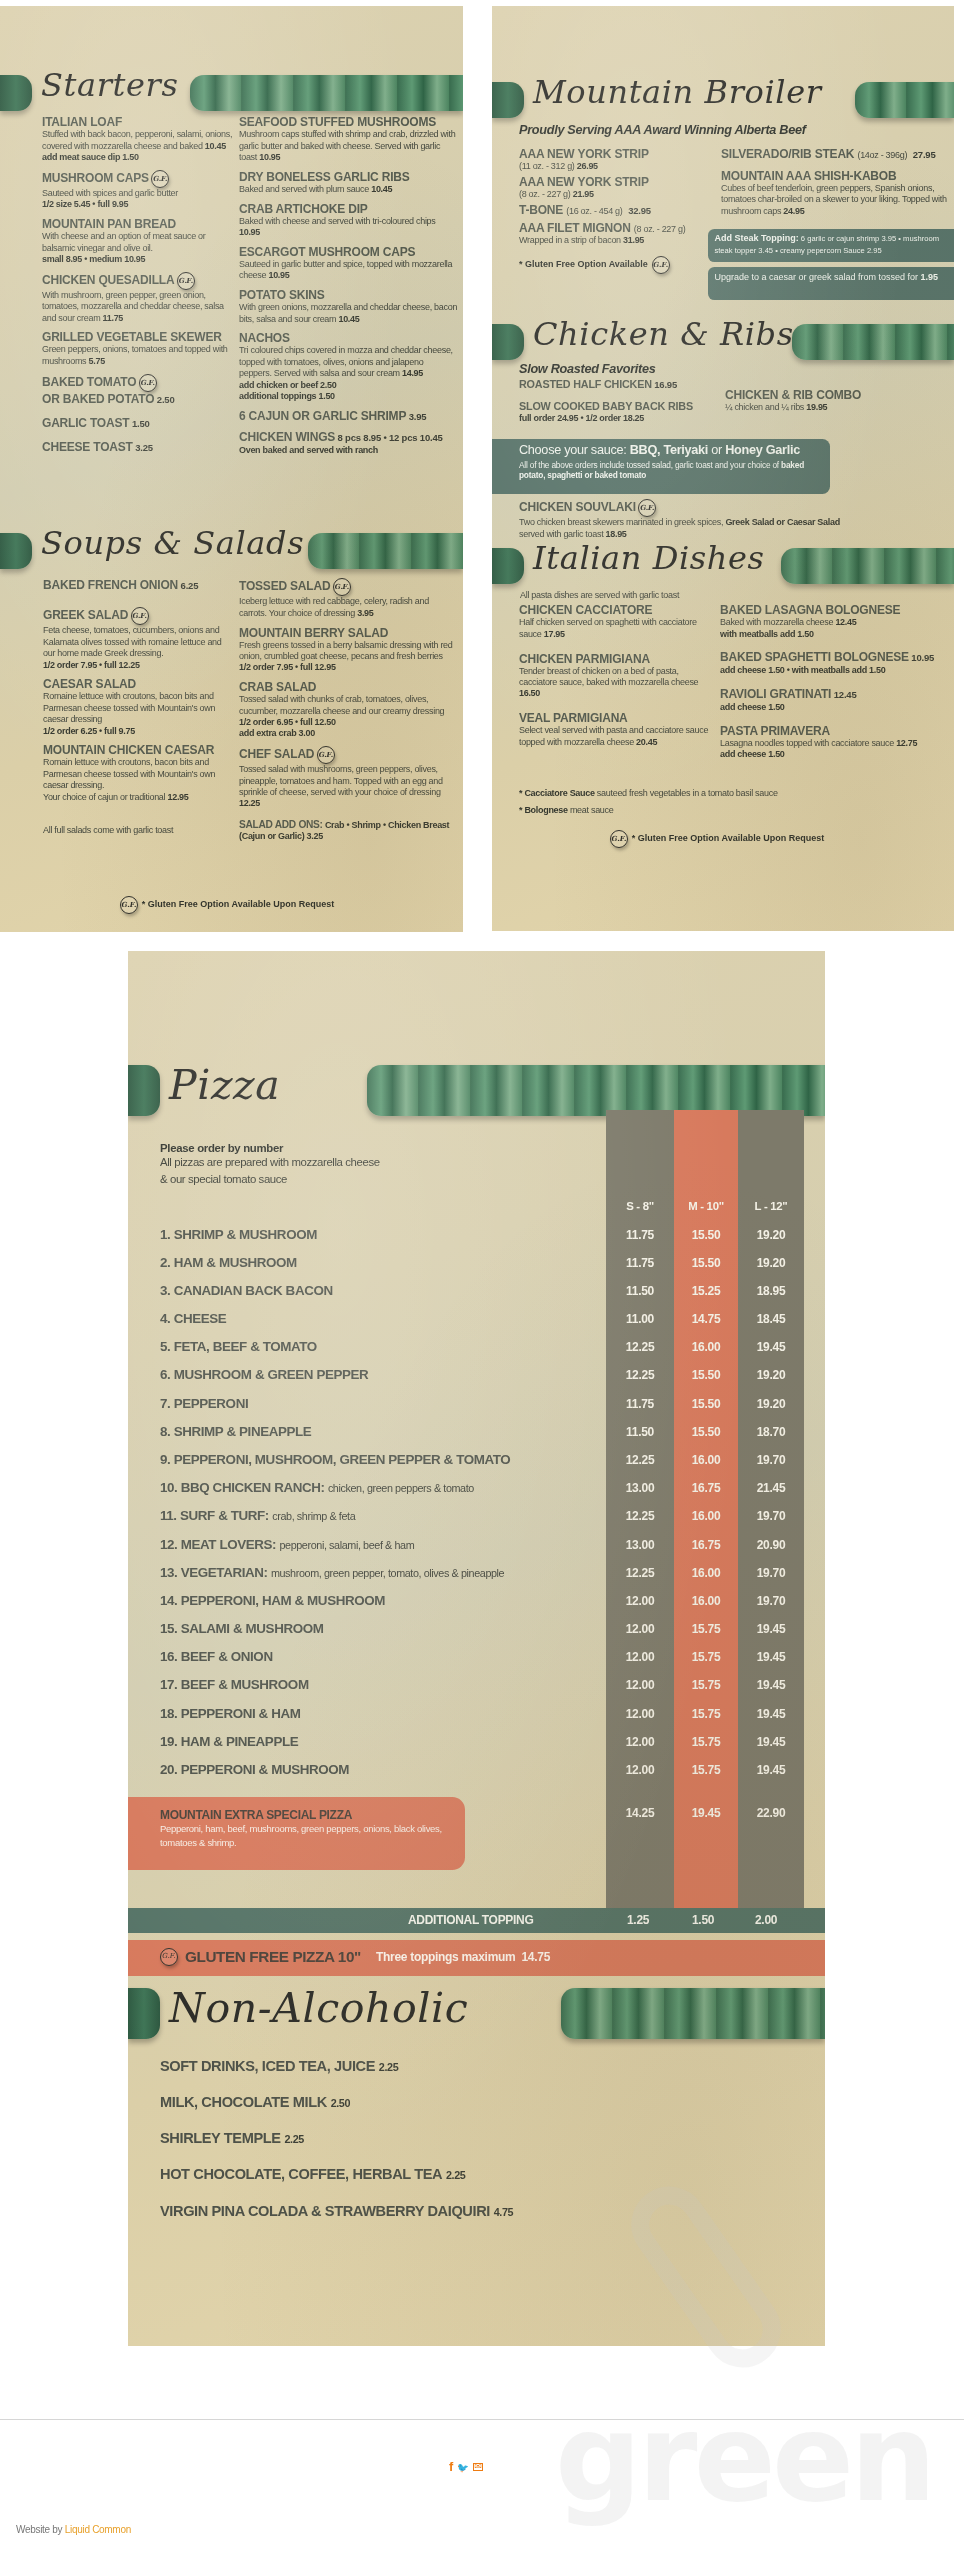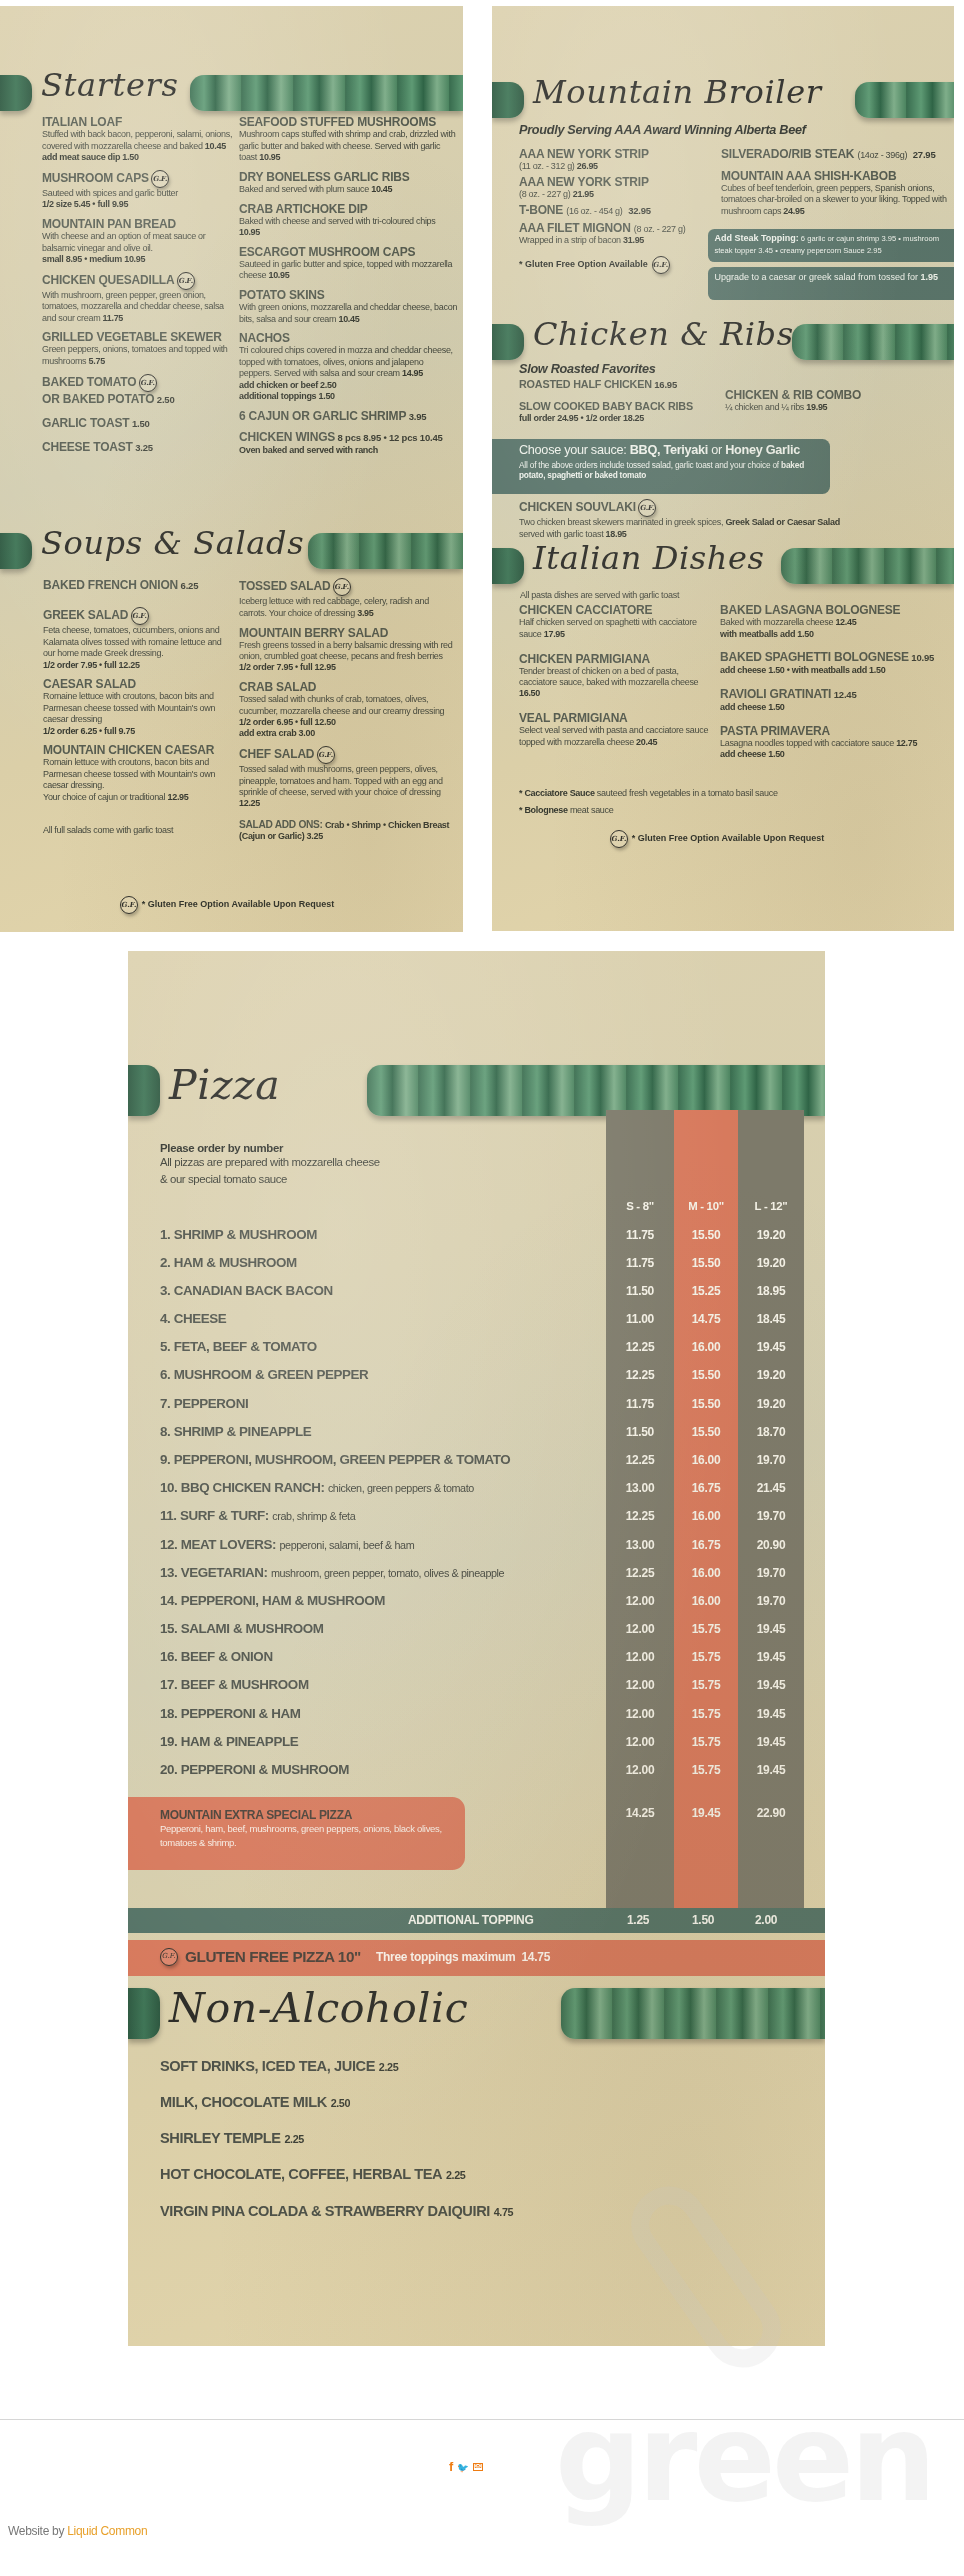--- a/index.html
+++ b/index.html
@@ -90,7 +90,7 @@
   .social { position: absolute; left: 449px; top: 2460px; display: flex; gap: 3.8px; align-items: center; }
   .social span { color: #ee7c12; font-weight: bold; font-size: 12.7px; cursor: pointer; }
   .social .mail { font-size: 9px; border: 1.3px solid #ee7c12; width: 10.8px; height: 8.3px; line-height: 5.7px; text-align: center; display: inline-block; font-weight: normal; }
-  .credit { position: absolute; left: 8px; top: 2524px; font-size: 12px; color: #777; letter-spacing: -0.3px; }
+  .credit { position: absolute; left: 16px; top: 2524px; font-size: 10px; color: #777; letter-spacing: -0.3px; }
   .credit a { color: #e8a02a; text-decoration: none; }
   .watermark { position: absolute; left: 555px; top: 2388px; font-family: "DejaVu Sans", sans-serif; font-weight: bold; font-size: 121px; color: rgba(200,200,200,0.22); letter-spacing: -3.8px; pointer-events: none; }
   .spoon { position: absolute; left: 668px; top: 2175px; width: 76px; height: 204px; border: 18px solid rgba(200,200,200,0.18); border-radius: 38px; transform: rotate(-35deg); pointer-events: none; }

